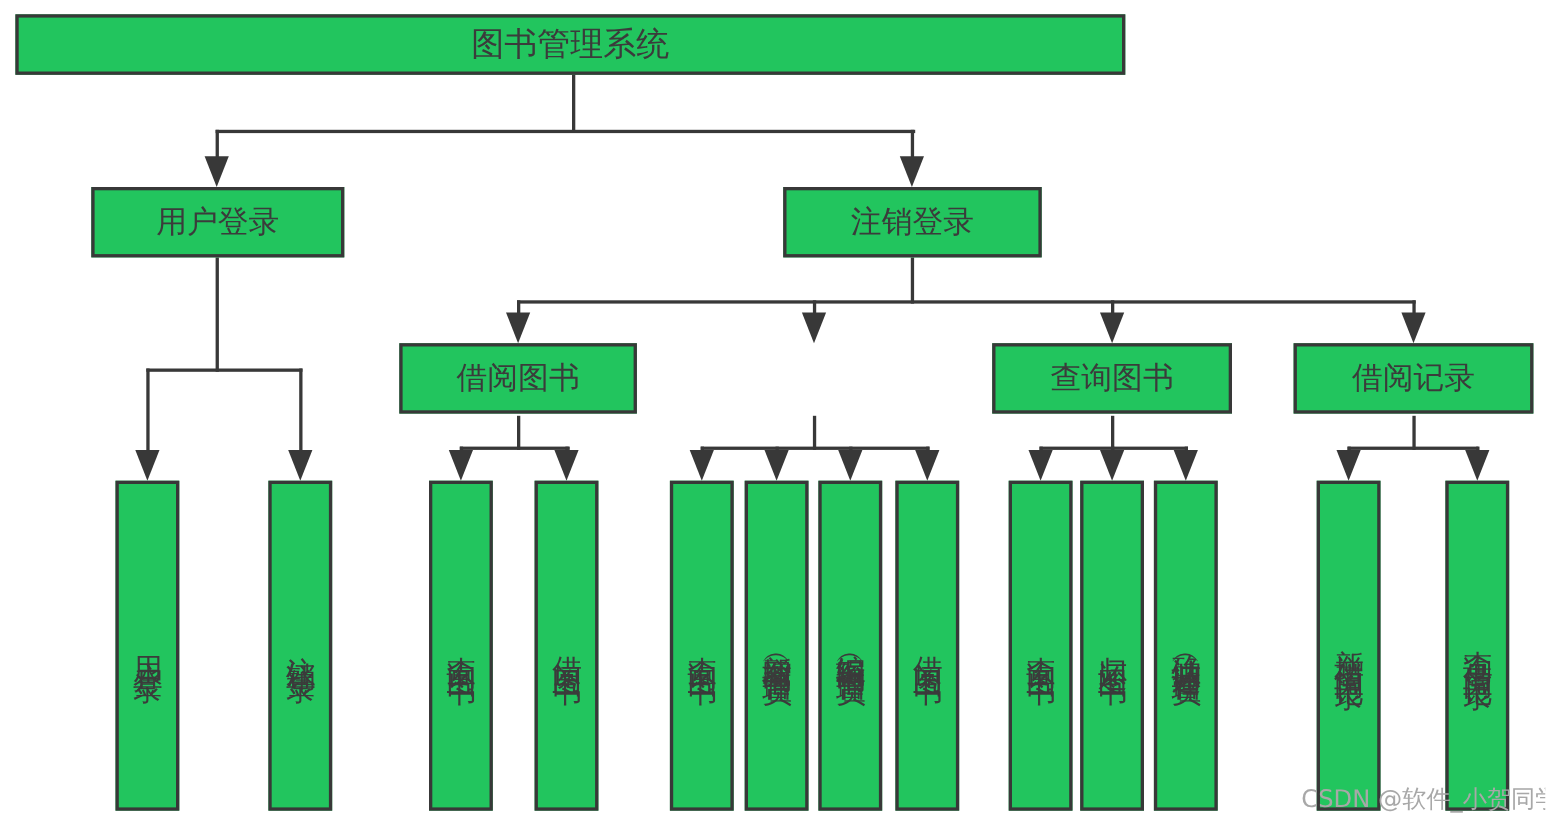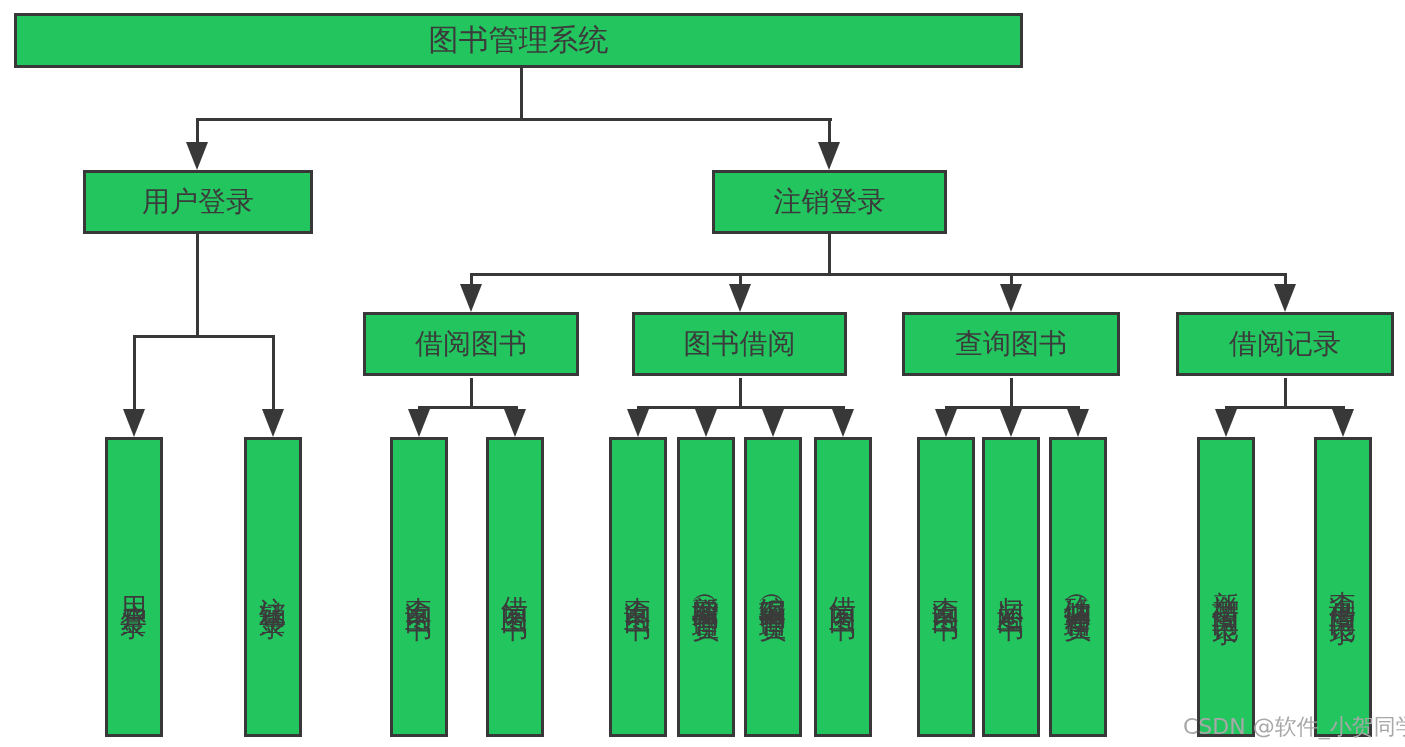--- a/index.html
+++ b/index.html
@@ -128,9 +128,6 @@
   <div class="box lvl2" style="left:363px; top:312px; width:216px; height:64px;">
     <span>借阅图书</span>
   </div>
-  <div class="box lvl2" style="left:632px; top:312px; width:215px; height:64px;">
-    <span>图书借阅</span>
-  </div>
   <div class="box lvl2" style="left:902px; top:312px; width:218px; height:64px;">
     <span>查询图书</span>
   </div>

